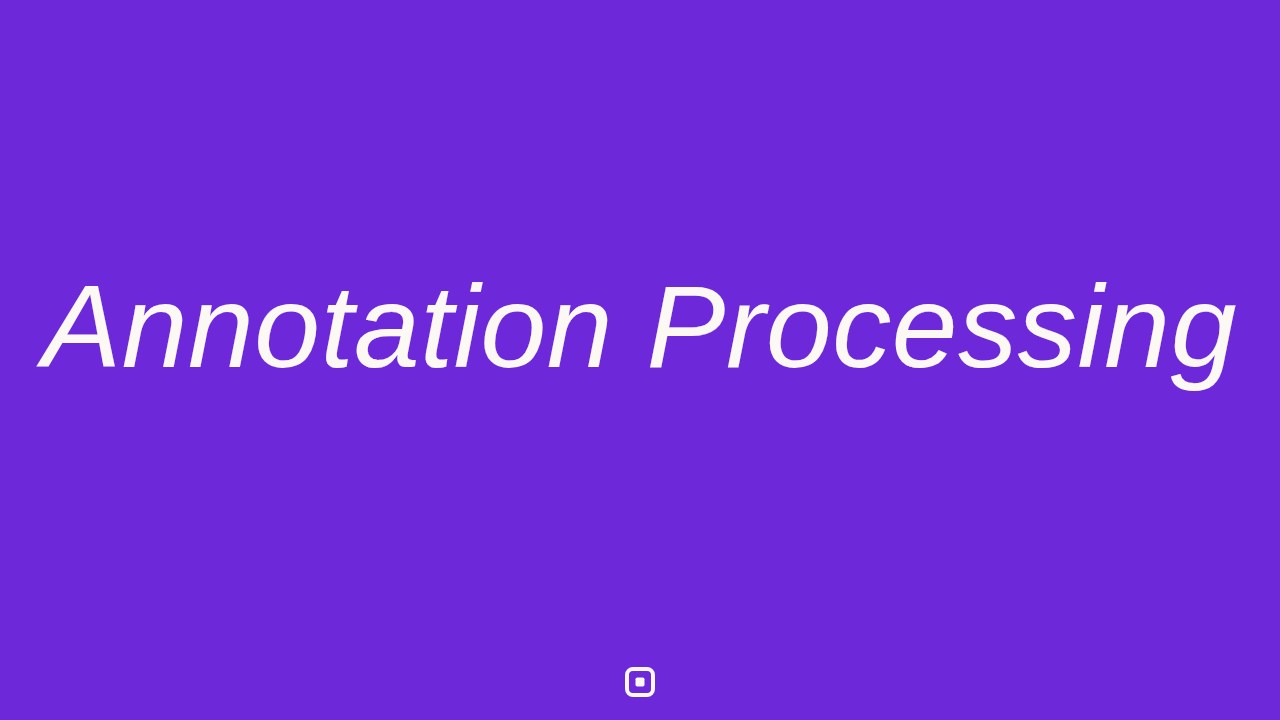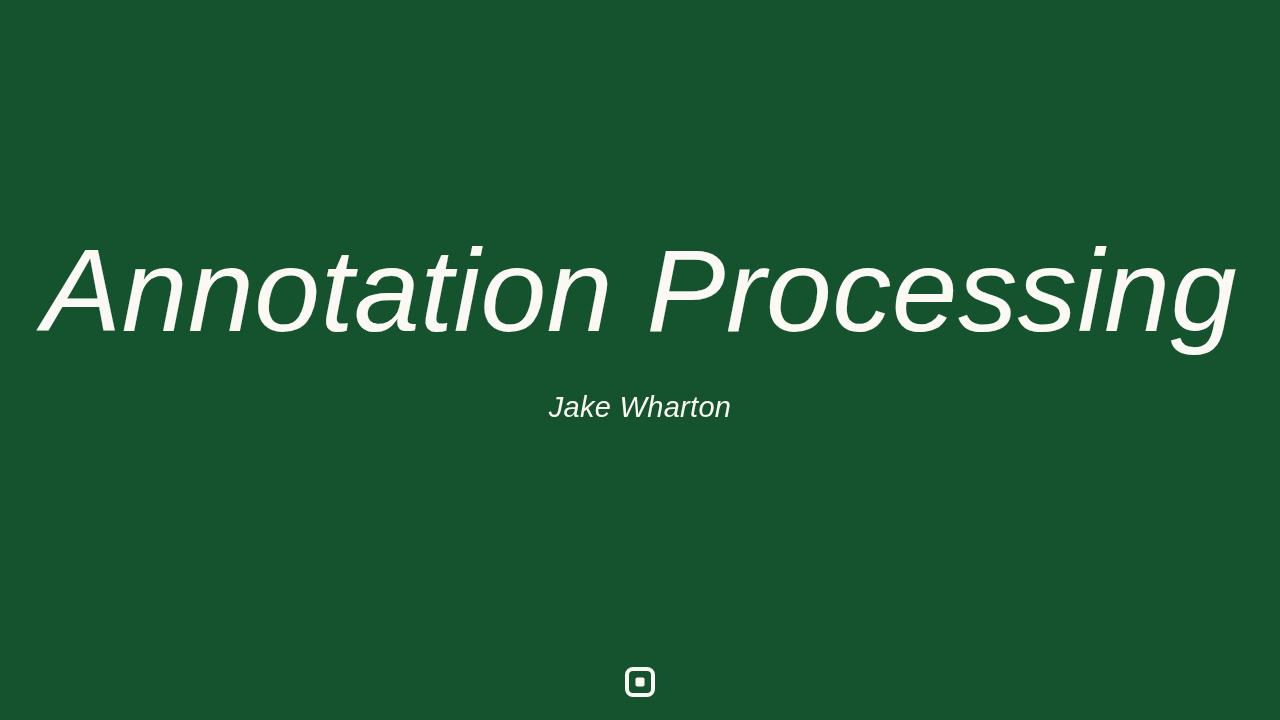--- a/index.html
+++ b/index.html
@@ -19,7 +19,7 @@
     position: relative;
     width: 1280px;
     height: 720px;
-    background: #14532d;
+    background: #6d28d9;
     overflow: hidden;
   }
 

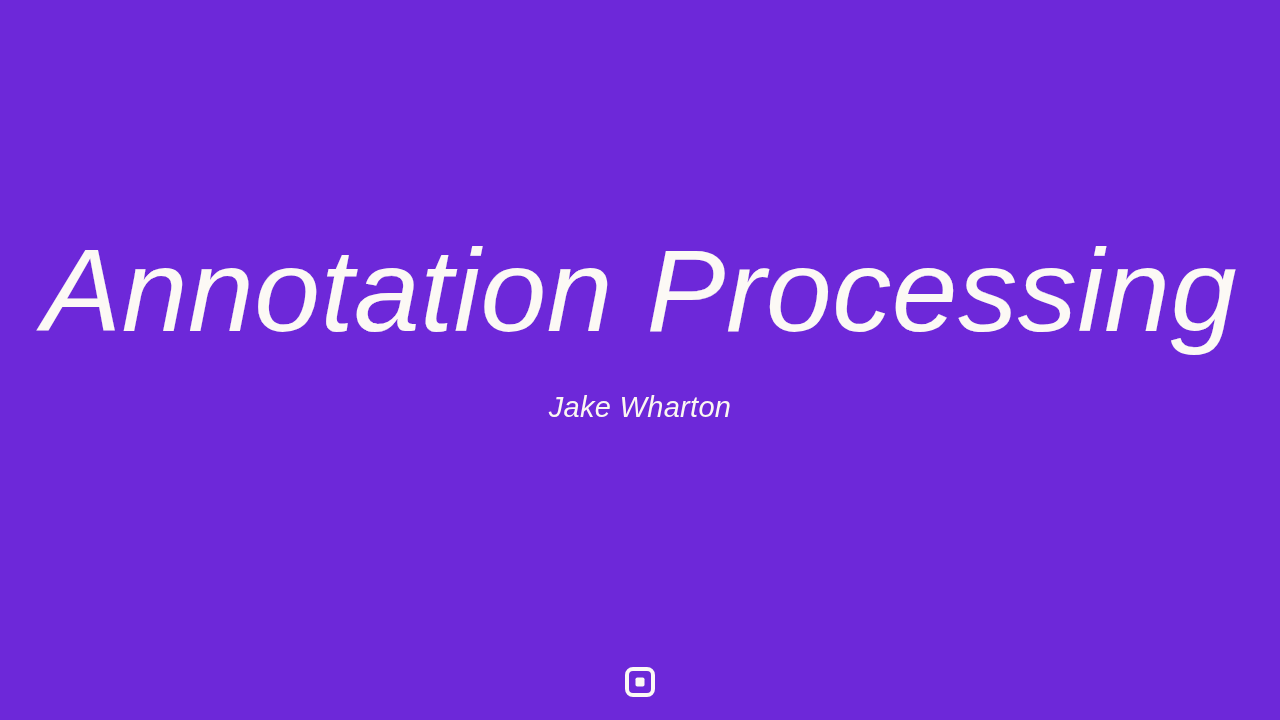--- a/index.html
+++ b/index.html
@@ -95,7 +95,6 @@
   <div class="title-block">
     <h1 class="slide-title">Annotation Processing</h1>
 
-    <p class="slide-subtitle">Jake Wharton</p>
   </div>
 
   <div class="logo-wrap">

